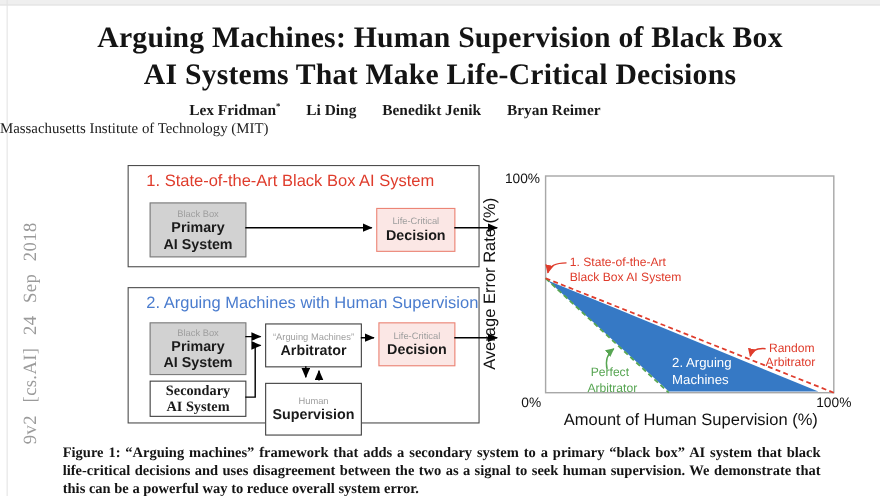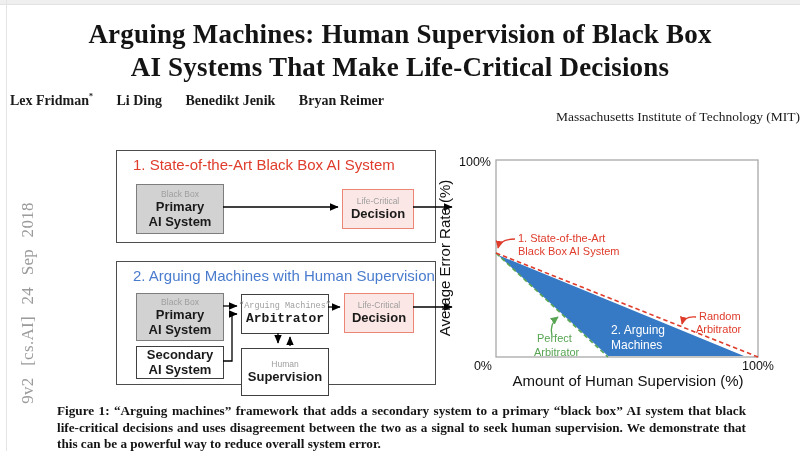--- a/index.html
+++ b/index.html
@@ -17,7 +17,7 @@
     font-size:27px;line-height:33px;letter-spacing:0.2px;
   }
   .authors-row{
-    position:absolute;left:0;top:92px;width:718px;
+    position:absolute;left:0;top:92px;width:718px;text-align:center;
     font-family:"Liberation Serif",serif;font-weight:bold;color:#1a1a1a;font-size:14px;
   }
   .authors-row .author{display:inline-block;margin:0 10px;}

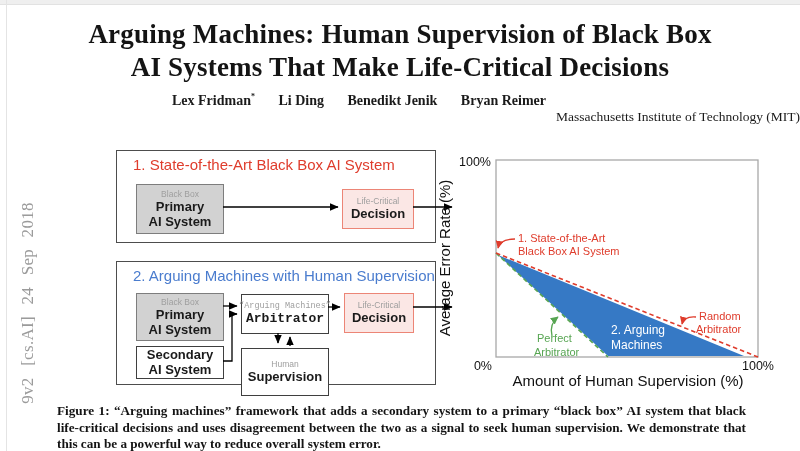--- a/index.html
+++ b/index.html
@@ -23,7 +23,7 @@
   .authors-row .author{display:inline-block;margin:0 10px;}
   .authors-row sup{font-size:8px;}
   .affiliation{
-    position:absolute;left:0;top:109px;width:800px;text-align:right;
+    position:absolute;left:0;top:109px;width:800px;text-align:left;
     font-family:"Liberation Serif",serif;color:#1a1a1a;font-size:13.5px;
   }
 

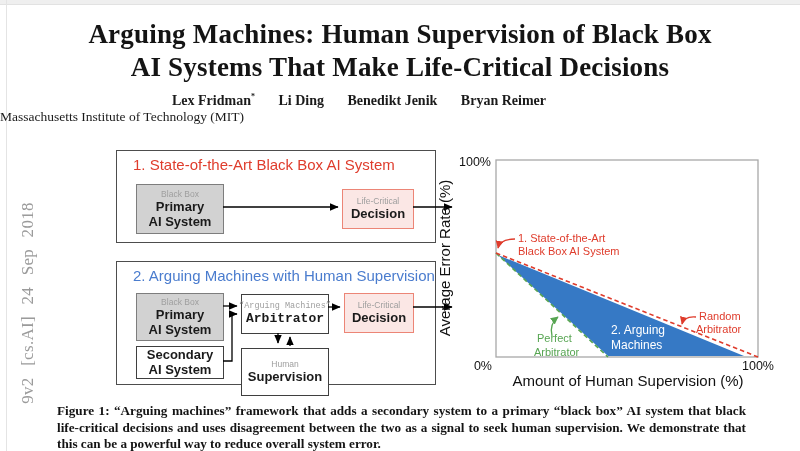--- a/index.html
+++ b/index.html
@@ -60,7 +60,7 @@
   
   .n-primary2{left:19px;top:31px;width:88px;height:48px;}
   .n-secondary{left:19px;top:84px;width:88px;height:33px;}
-  .n-arbitrator{left:124px;top:32px;width:88px;height:40px;font-family:Liberation Mono, monospace;}
+  .n-arbitrator{left:124px;top:32px;width:88px;height:40px;}
   .n-supervisor{left:124px;top:86px;width:88px;height:48px;}
   .n-decision2{left:227px;top:31px;width:70px;height:40px;}
 

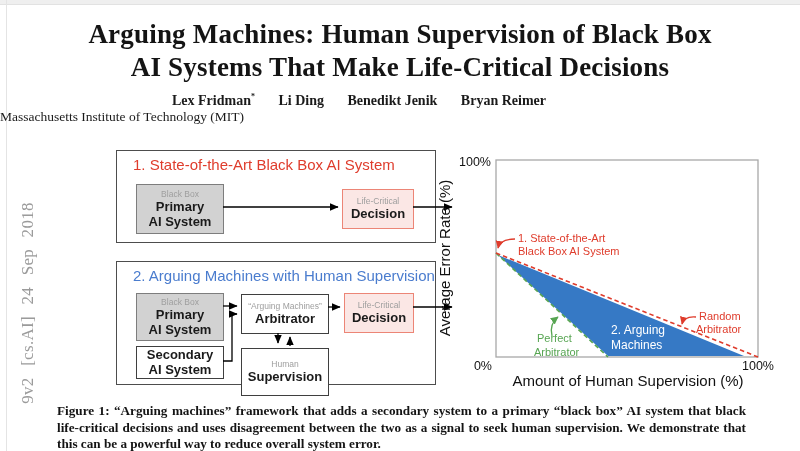--- a/index.html
+++ b/index.html
@@ -59,7 +59,7 @@
   .n-decision1{left:225px;top:38px;width:72px;height:40px;}
   
   .n-primary2{left:19px;top:31px;width:88px;height:48px;}
-  .n-secondary{left:19px;top:84px;width:88px;height:33px;}
+  .n-secondary{left:19px;top:84px;width:88px;height:33px;font-family:Liberation Serif, serif;}
   .n-arbitrator{left:124px;top:32px;width:88px;height:40px;}
   .n-supervisor{left:124px;top:86px;width:88px;height:48px;}
   .n-decision2{left:227px;top:31px;width:70px;height:40px;}

